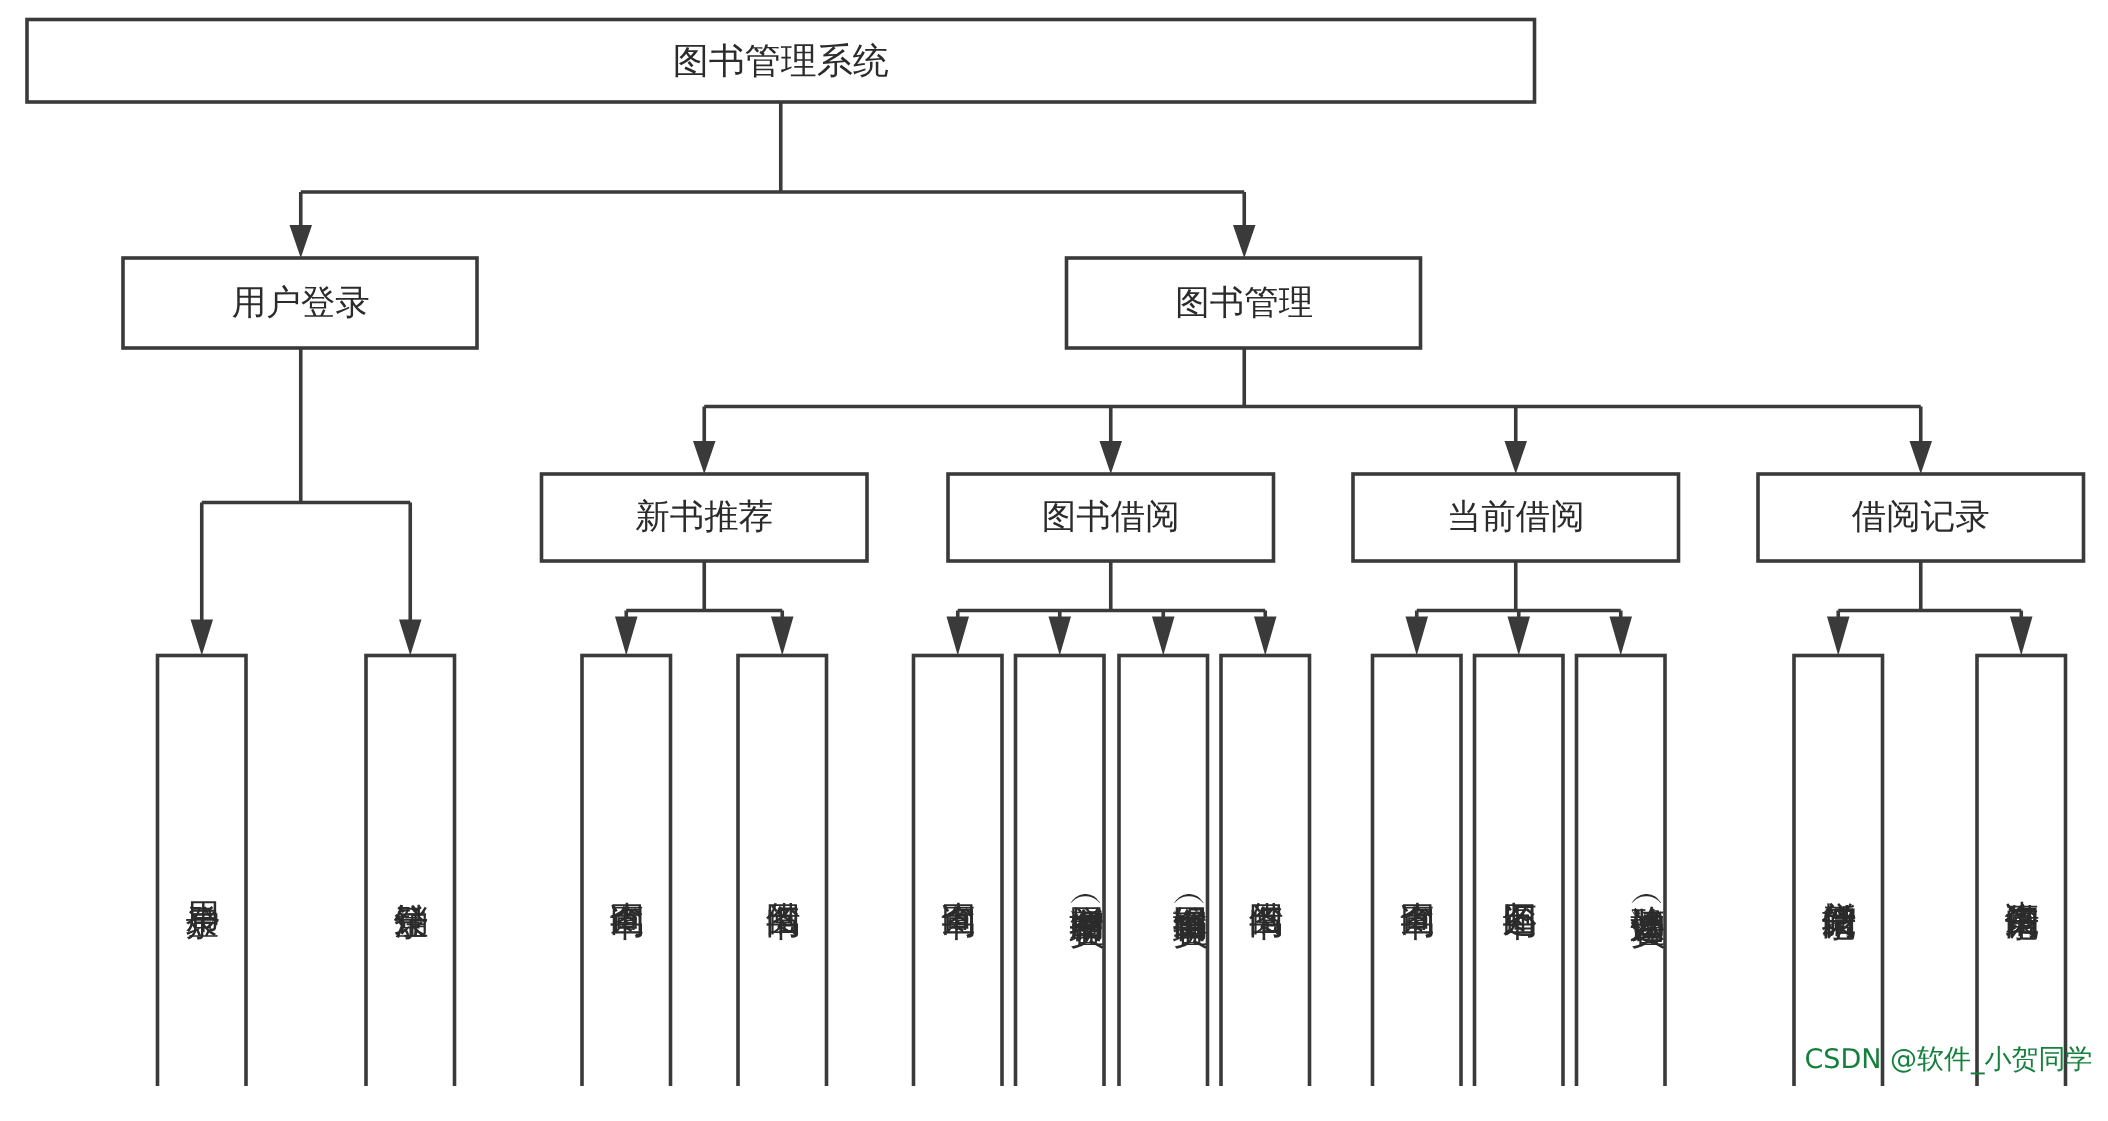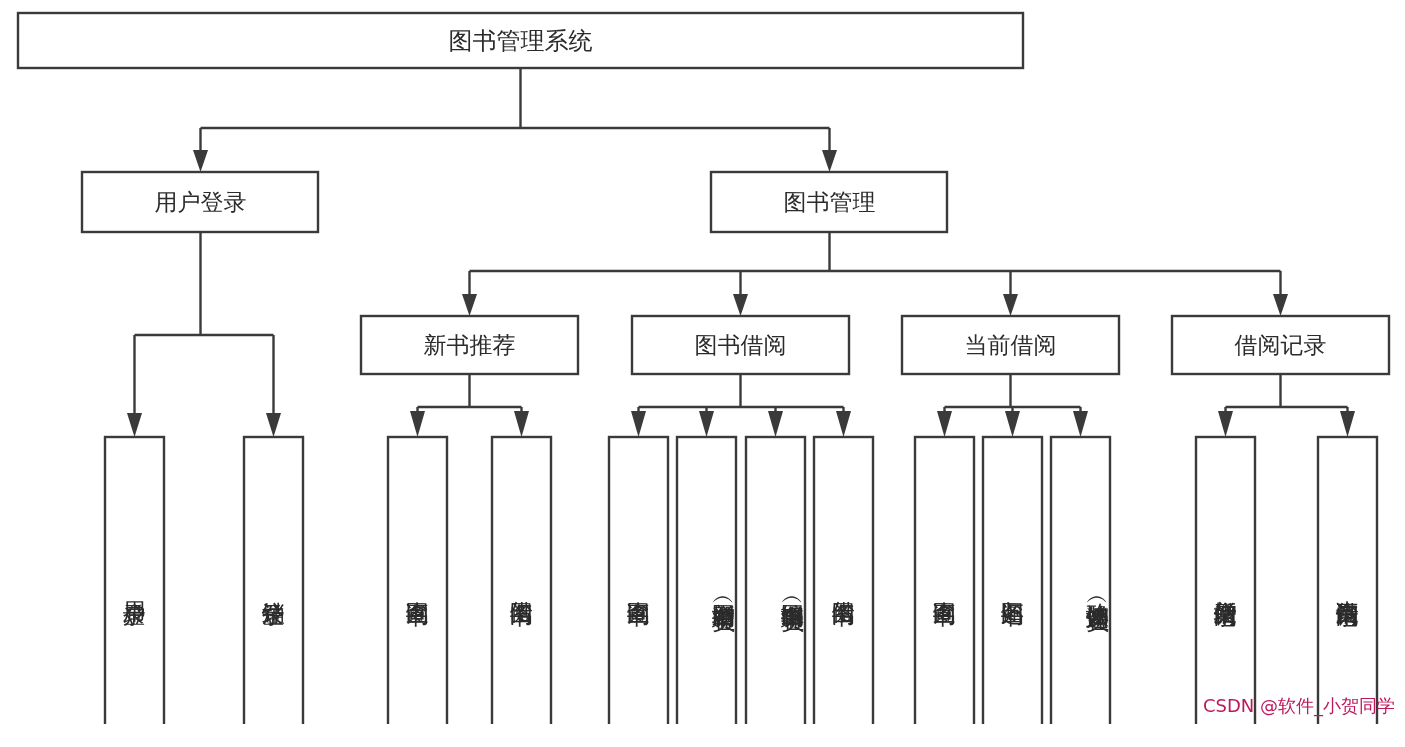--- a/index.html
+++ b/index.html
@@ -75,7 +75,7 @@
     bottom: 6px;
     font-family: "DejaVu Sans", "Liberation Sans", sans-serif;
     font-size: 18px;
-    color: #be185d;
+    color: #15803d;
     white-space: nowrap;
     user-select: none;
   }

